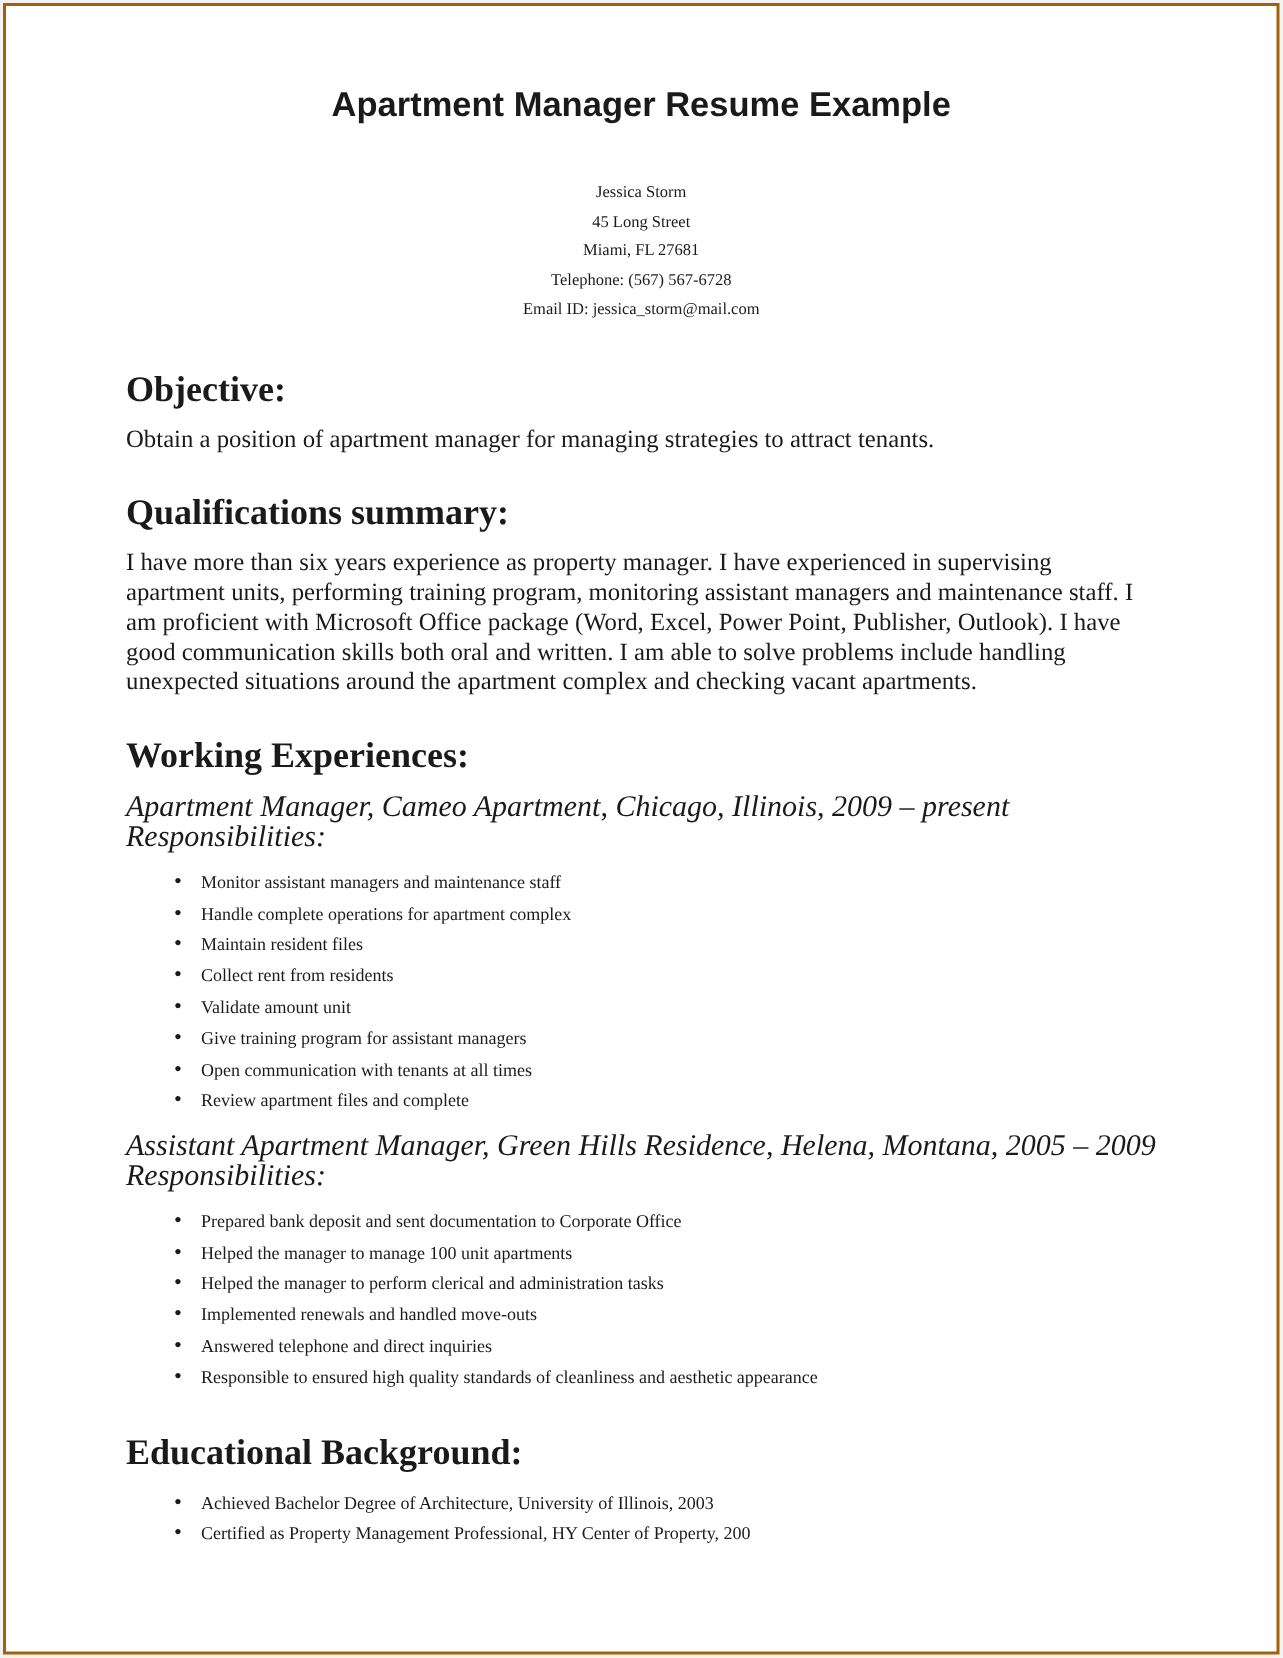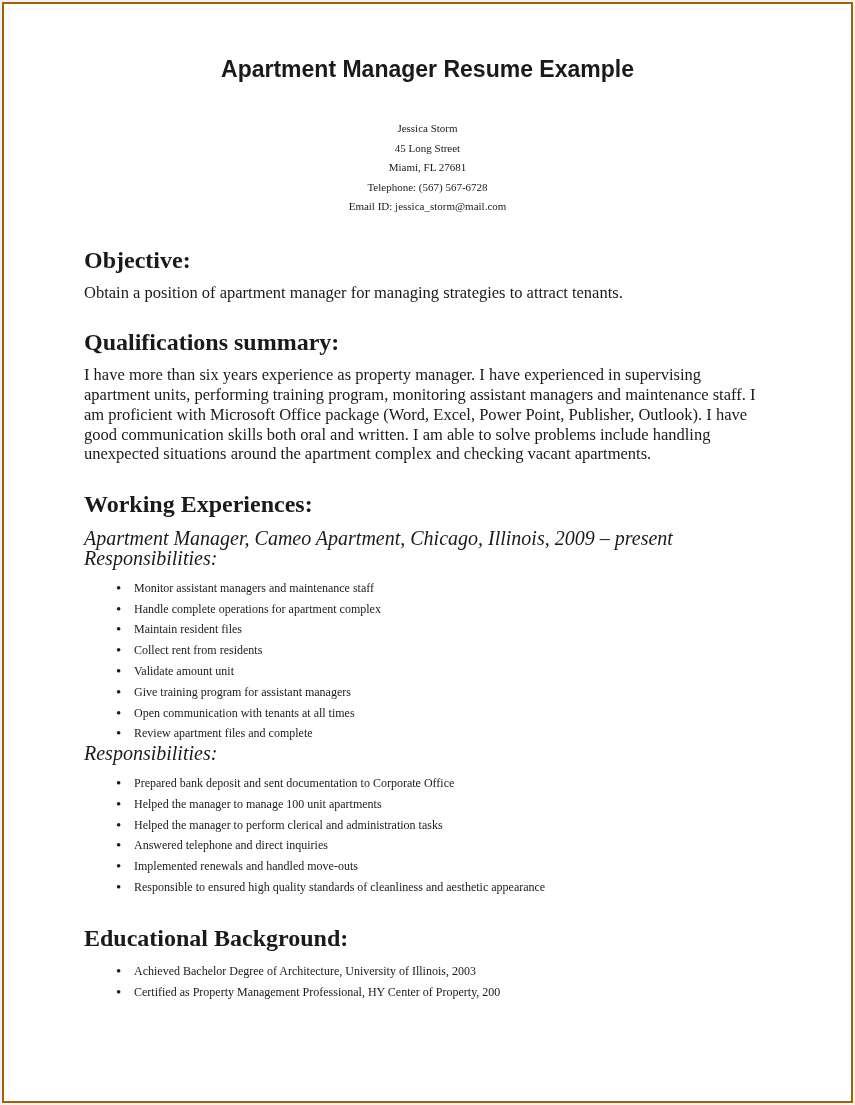--- a/index.html
+++ b/index.html
@@ -108,6 +108,7 @@
       <li>Review apartment files and complete</li>
     </ul>
 
+    <div class="job-line">Assistant Apartment Manager, Green Hills Residence, Helena, Montana, 2005 – 2009</div>
     <div class="job-line" style="margin-top:0;">Responsibilities:</div>
     <ul class="bullet-list">
       <li>Prepared bank deposit and sent documentation to Corporate Office</li>

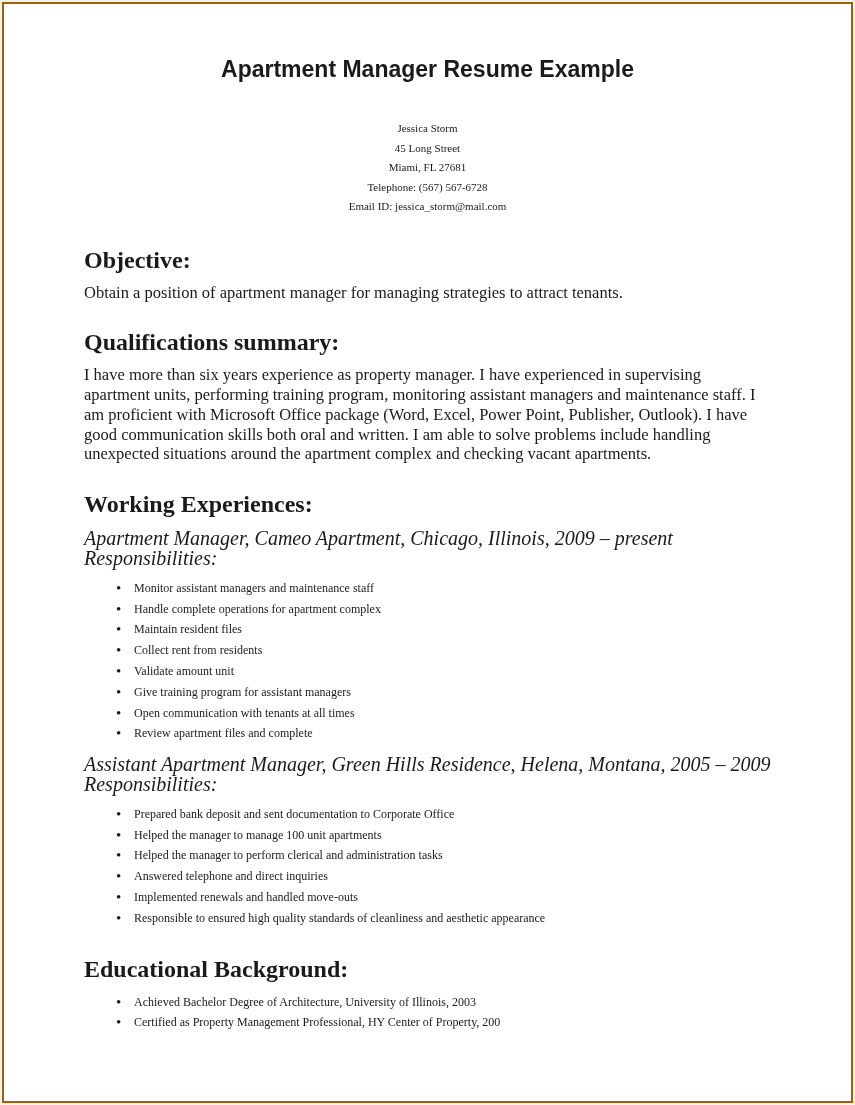--- a/index.html
+++ b/index.html
@@ -114,8 +114,8 @@
       <li>Prepared bank deposit and sent documentation to Corporate Office</li>
       <li>Helped the manager to manage 100 unit apartments</li>
       <li>Helped the manager to perform clerical and administration tasks</li>
+      <li>Implemented renewals and handled move-outs</li>
       <li>Answered telephone and direct inquiries</li>
-      <li>Implemented renewals and handled move-outs</li>
       <li>Responsible to ensured high quality standards of cleanliness and aesthetic appearance</li>
     </ul>
 

